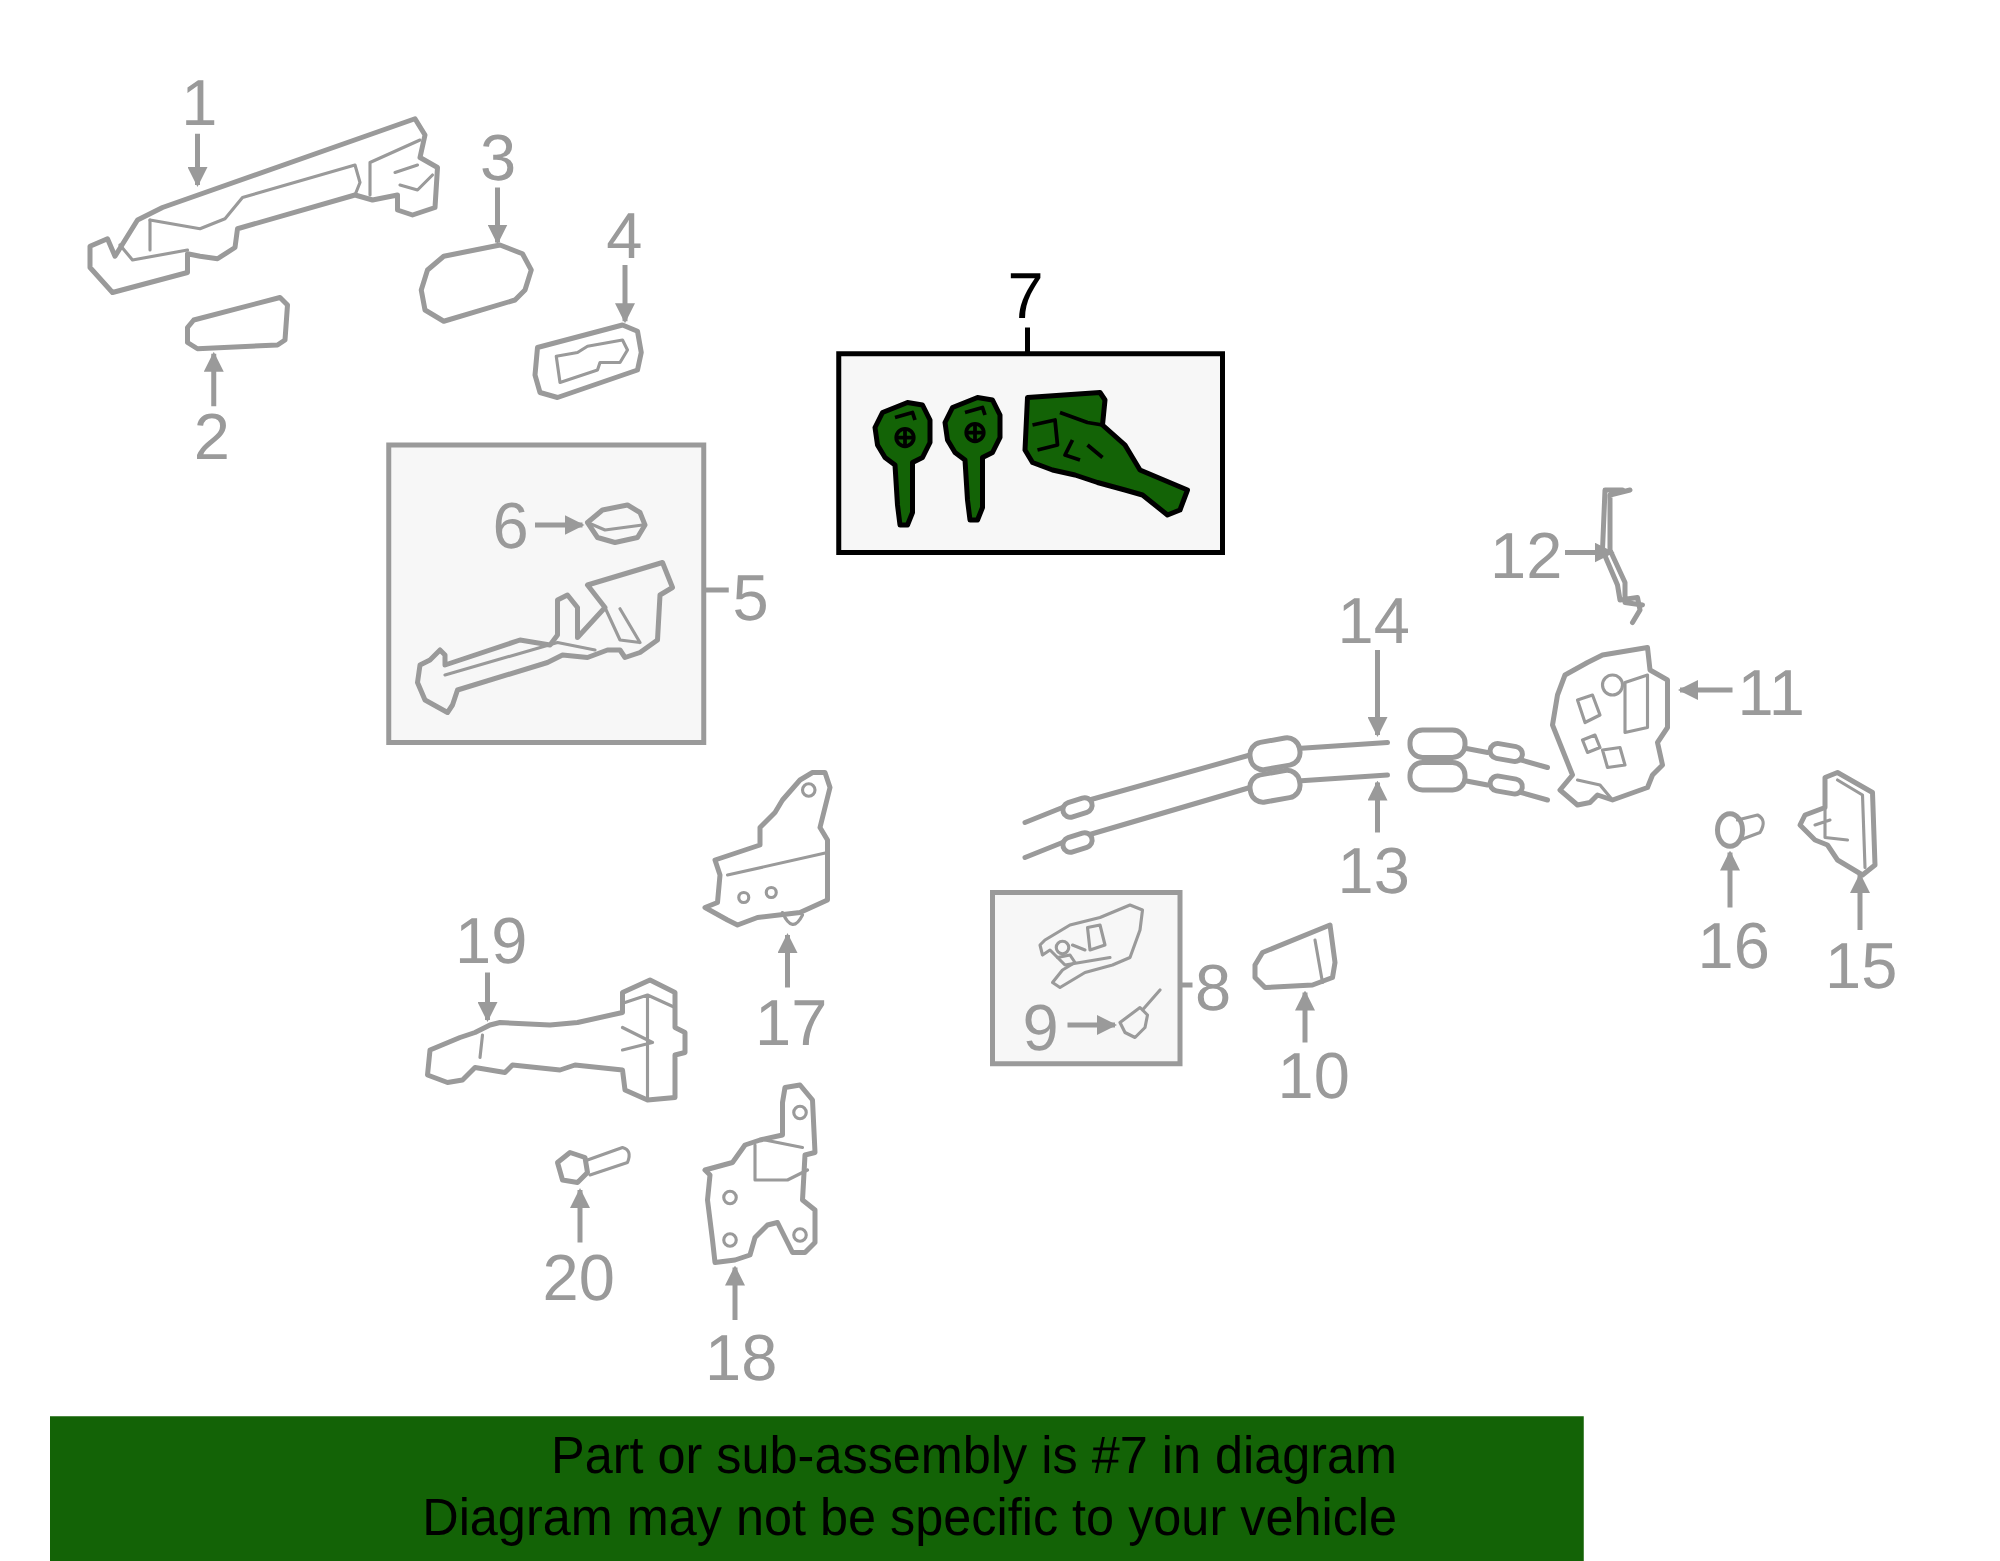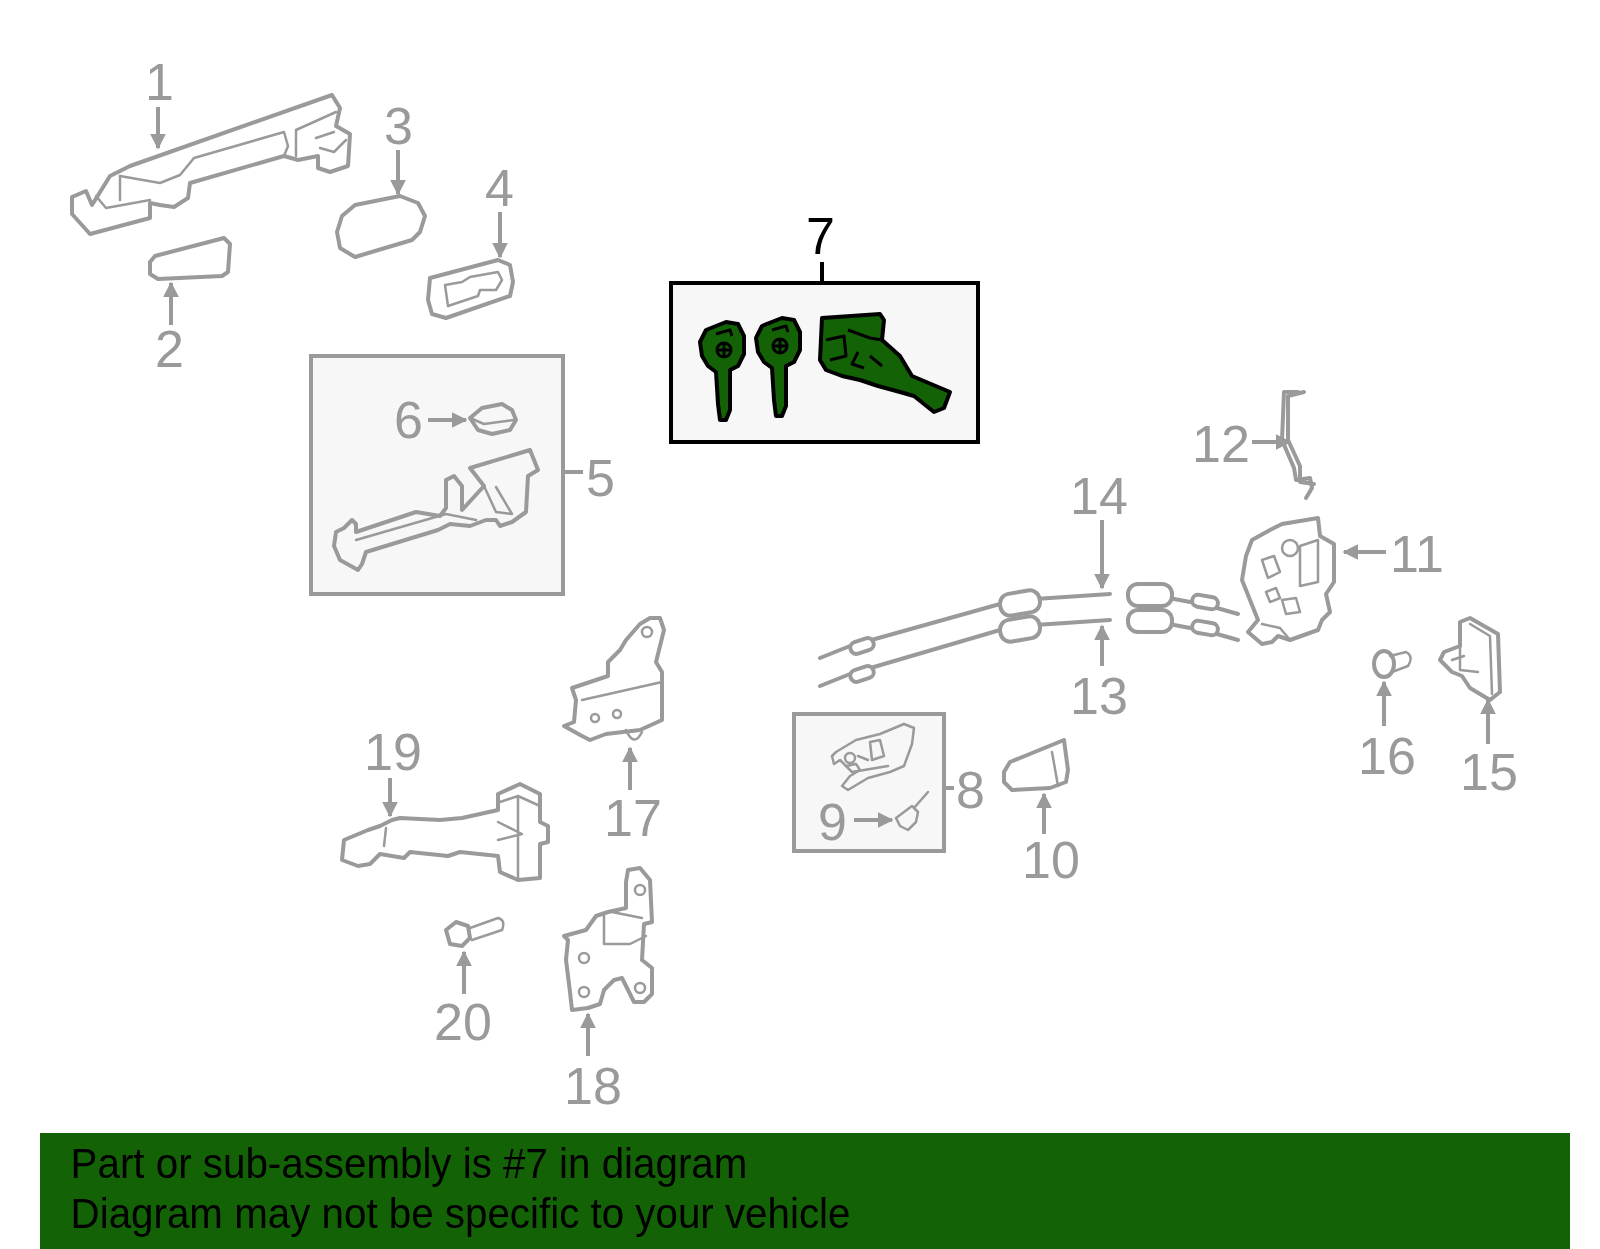--- a/index.html
+++ b/index.html
@@ -17,8 +17,8 @@
     .hl-box { fill: #f7f7f7; stroke: #000000; stroke-width: 4; }
     .hl-part { fill: #136306; stroke: #000000; stroke-width: 4; stroke-linejoin: round; }
     .hl-detail { fill: none; stroke: #000000; stroke-width: 3; stroke-linejoin: round; }
-    #banner { position: absolute; left: 40px; top: 1133px; width: 1530px; height: 116px;
-              background: #136306; color: #000000; text-align: left; }
+    #banner { position: absolute; left: 40px; top: 1133px; width: 1227px; height: 116px;
+              background: #136306; color: #000000; text-align: right; }
     #banner .line { font-family: "Liberation Sans", sans-serif; font-size: 42px; line-height: 50px;
                     transform: scaleX(0.96); display: block; }
     #banner .line1 { margin-top: 6px; padding-right: 130px; }

